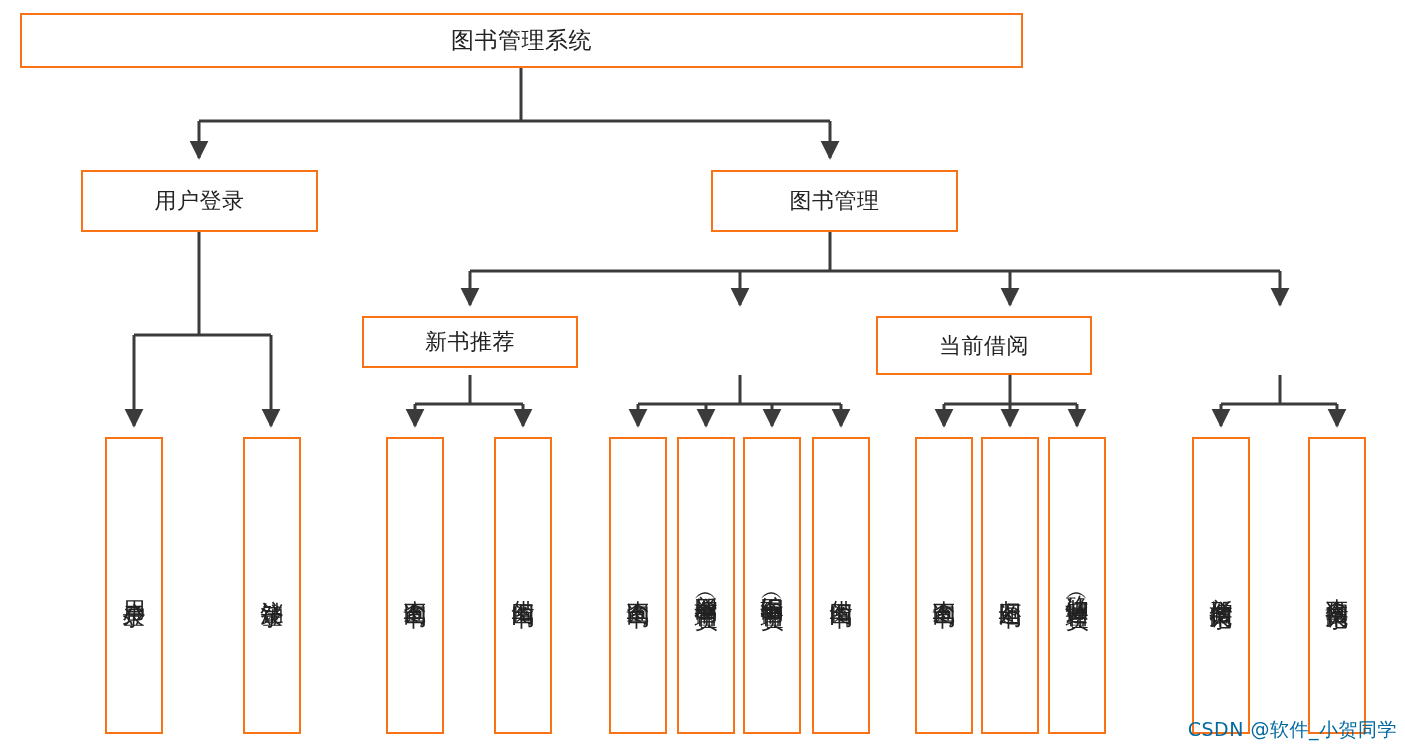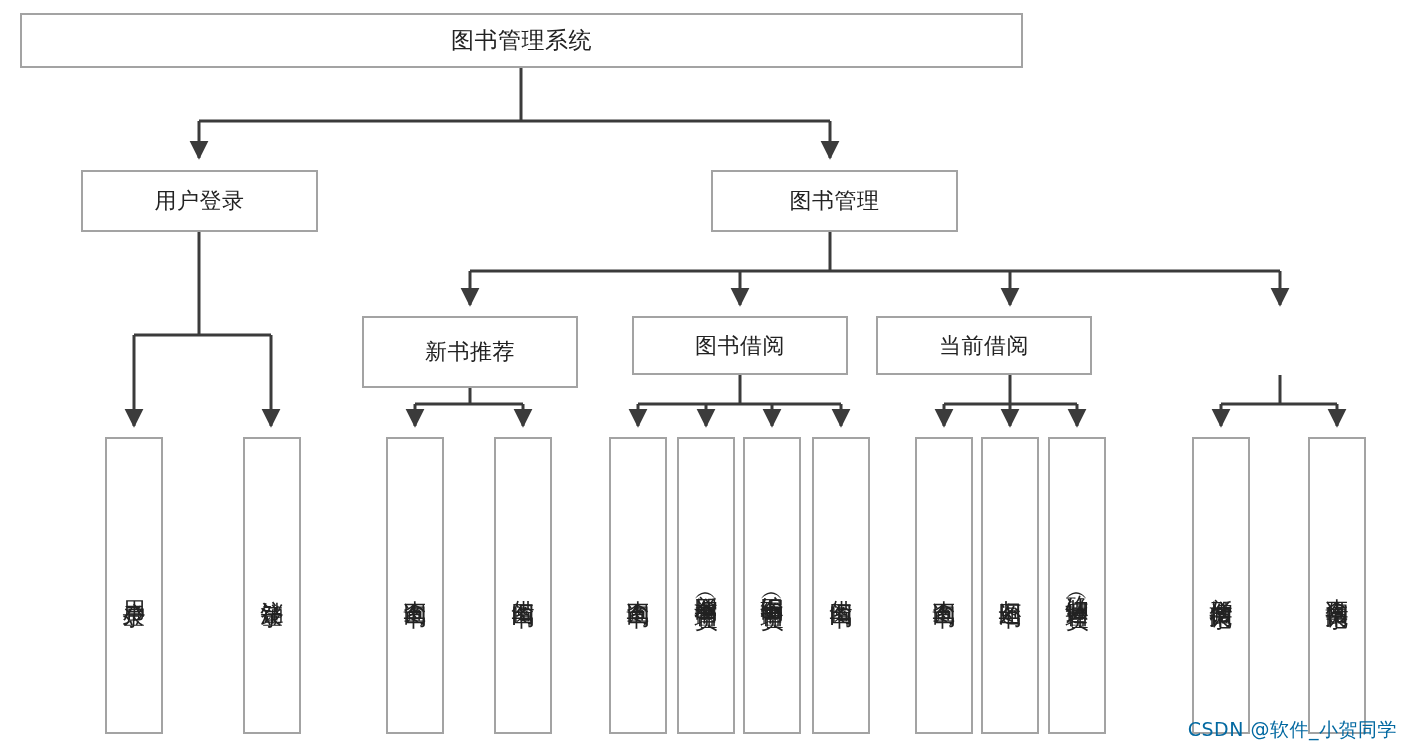--- a/index.html
+++ b/index.html
@@ -30,7 +30,7 @@
     position: absolute;
     box-sizing: border-box;
     background: #ffffff;
-    border: 2px solid #a3a3a3;
+    border: 2px solid #f97316;
     display: flex;
     align-items: center;
     justify-content: center;

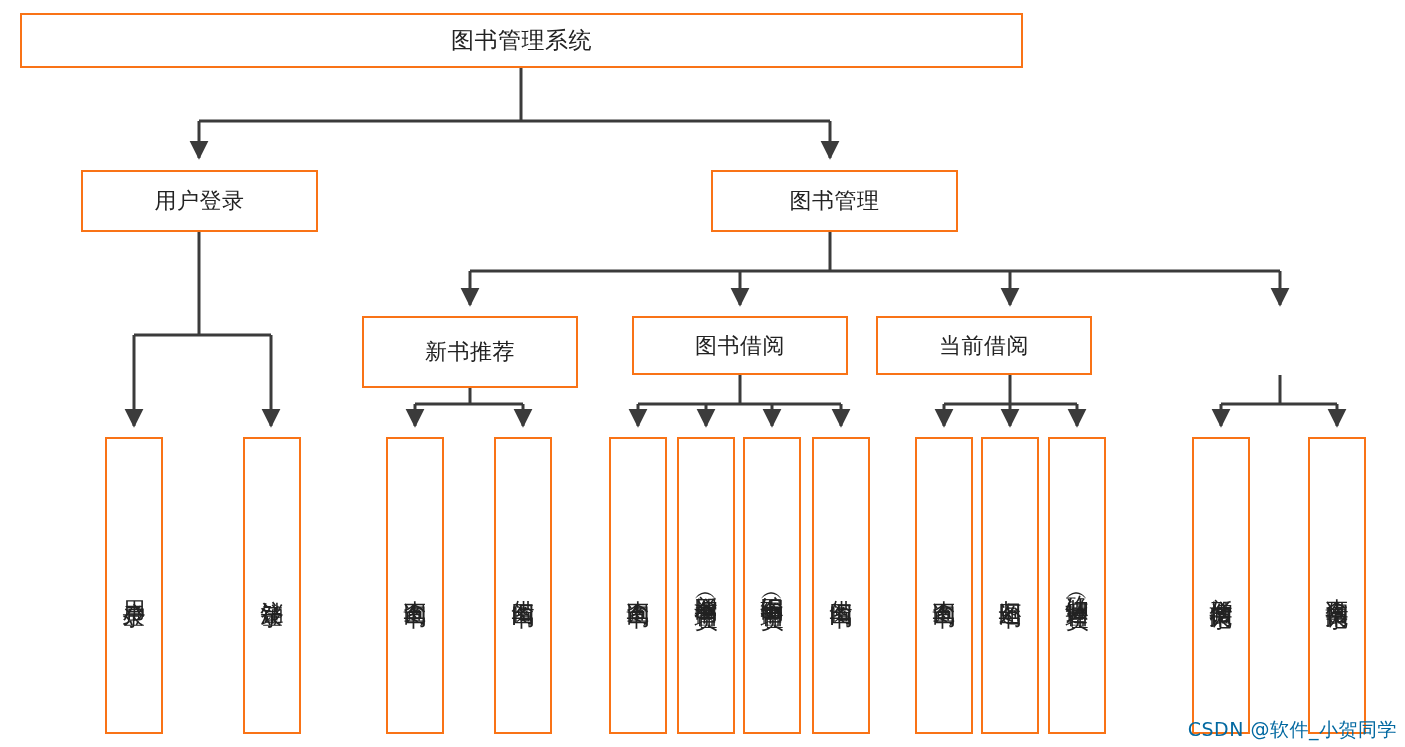--- a/index.html
+++ b/index.html
@@ -144,7 +144,7 @@
     <span class="node-label">图书管理</span>
   </div>
 
-  <div class="node horiz" style="left:362px; top:316px; width:216px; height:72px;">
+  <div class="node horiz" style="left:362px; top:316px; width:216px; height:52px;">
     <span class="node-label">新书推荐</span>
   </div>
 

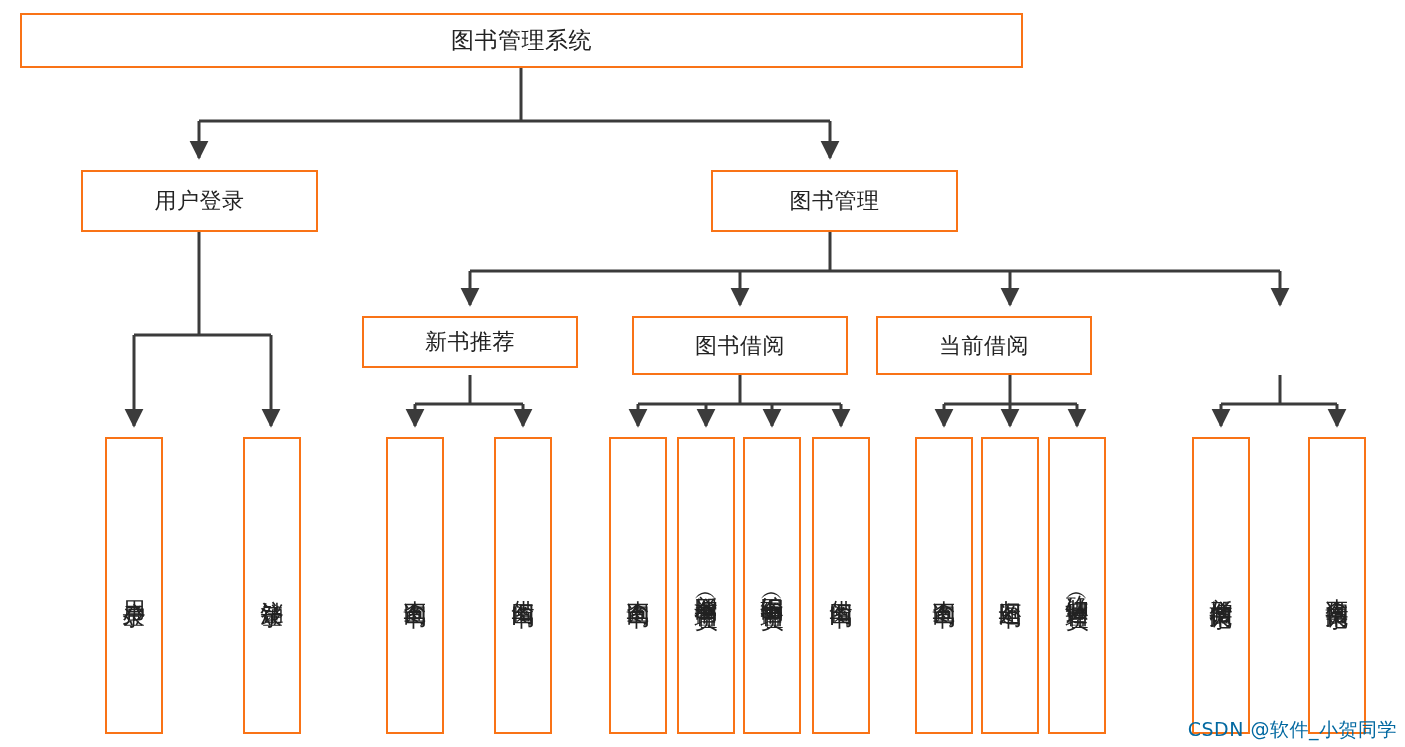--- a/index.html
+++ b/index.html
@@ -148,9 +148,6 @@
     <span class="node-label">新书推荐</span>
   </div>
 
-  <div class="node horiz" style="left:632px; top:316px; width:216px; height:59px;">
-    <span class="node-label">图书借阅</span>
-  </div>
 
   <div class="node horiz" style="left:864px; top:316px; width:216px; height:59px;margin-left:12px;">
     <span class="node-label">当前借阅</span>

